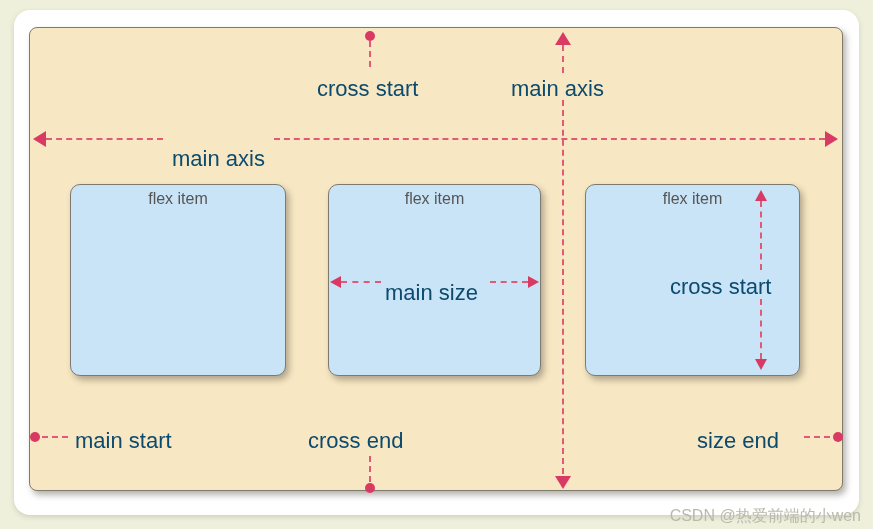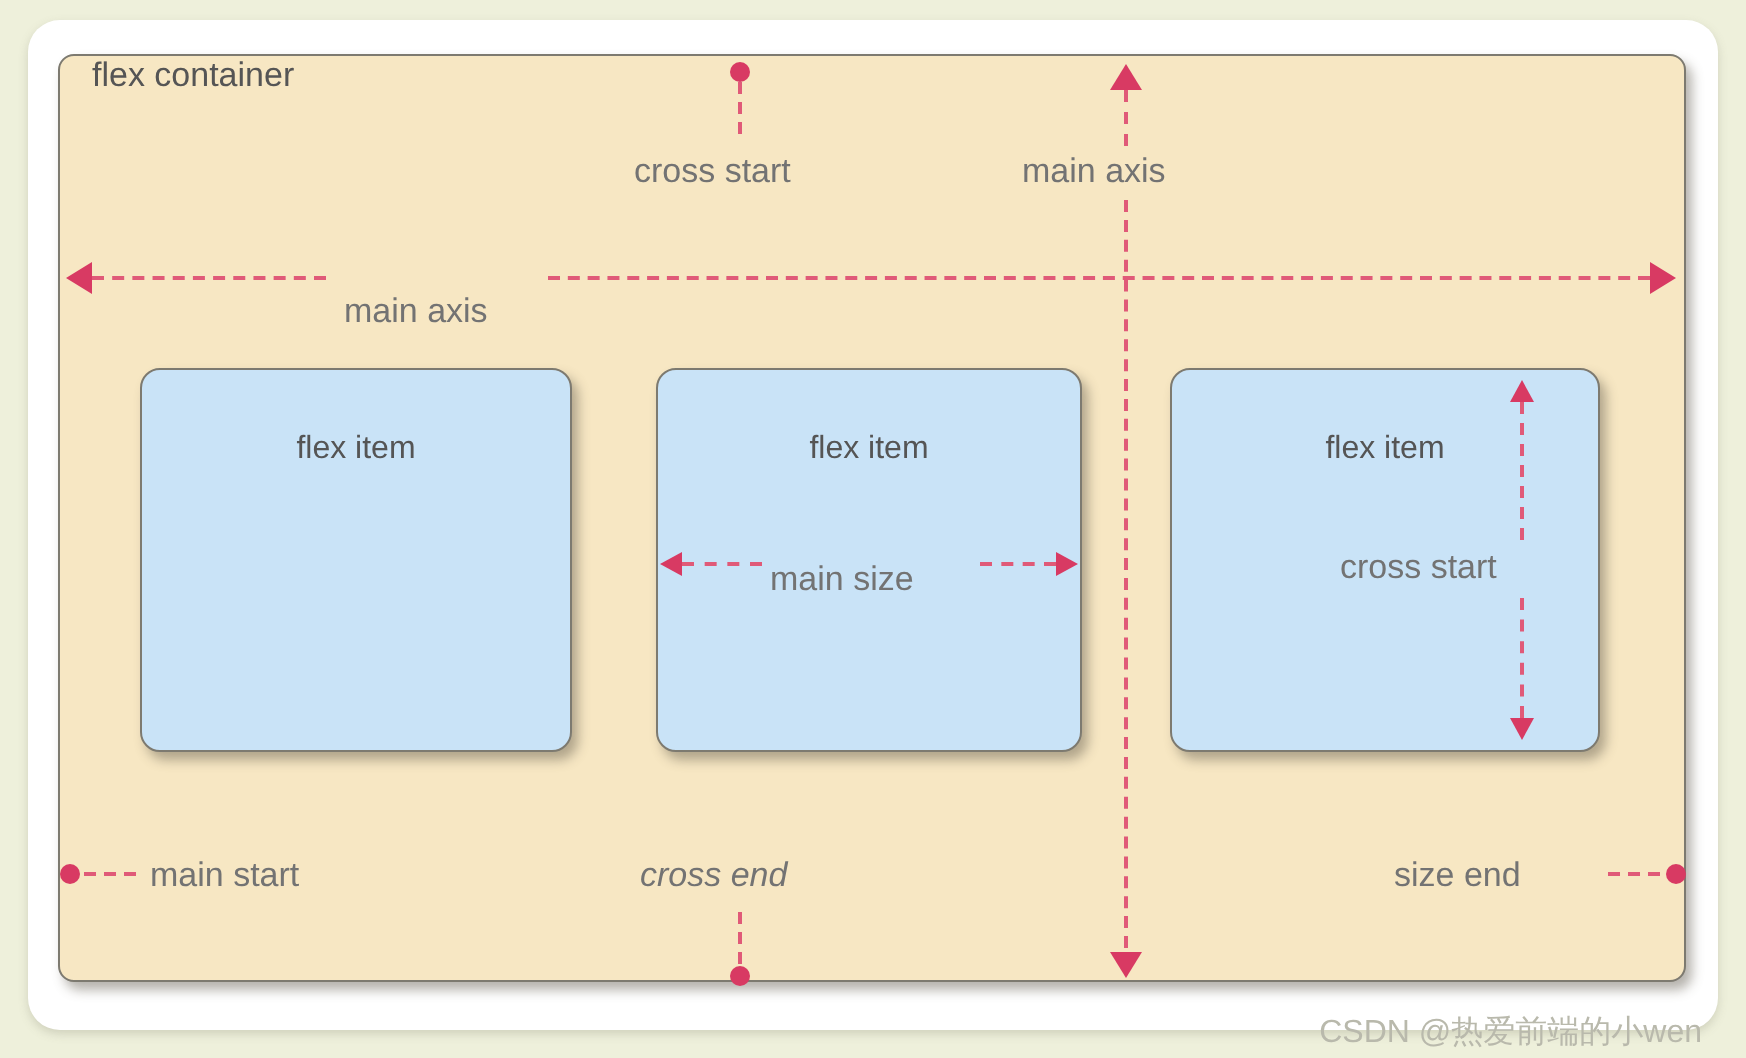--- a/index.html
+++ b/index.html
@@ -137,7 +137,6 @@
 
   <div class="flex-container"></div>
 
-  <div class="container-label">flex container</div>
 
   <div class="dot" style="left:365px; top:31px;"></div>
   <div class="dash-v" style="left:369px; top:41px; height:26px;"></div>

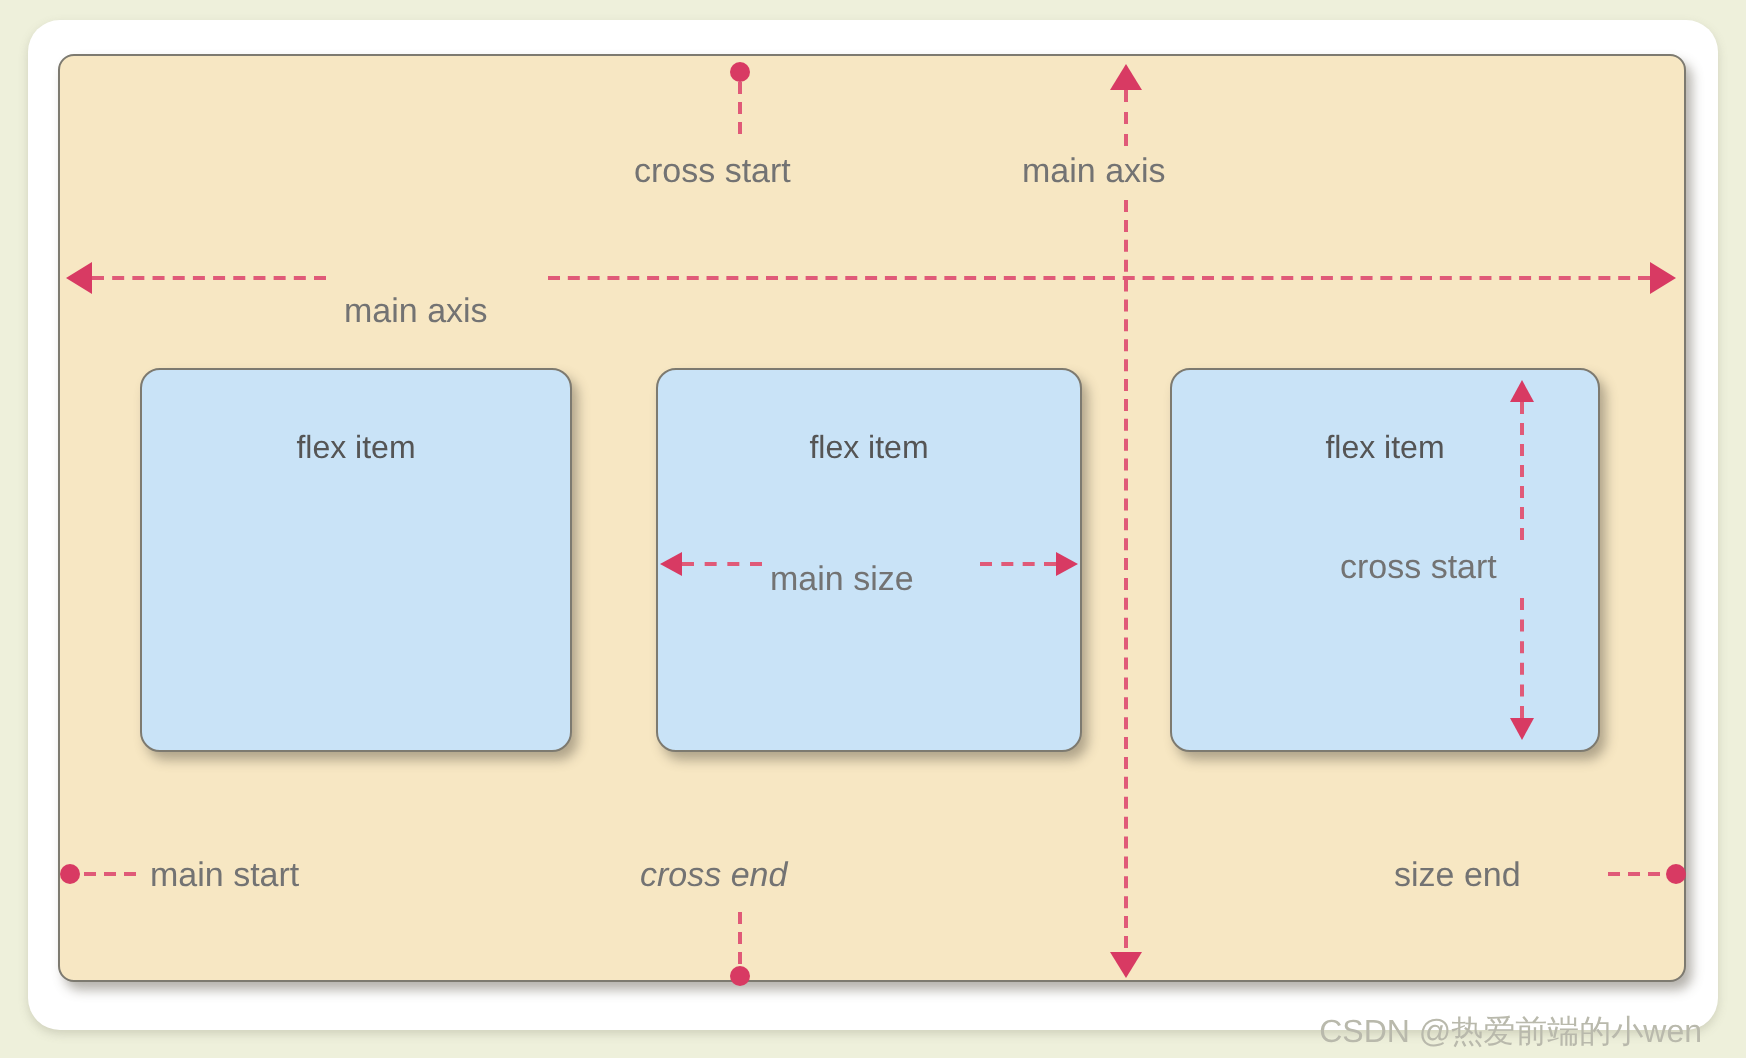--- a/index.html
+++ b/index.html
@@ -81,8 +81,8 @@
   
   .ann-label {
     position: absolute;
-    color: #737373;
-    font-size: 17px;
+    color: #0c4a6e;
+    font-size: 22px;
     white-space: nowrap;
   }
 

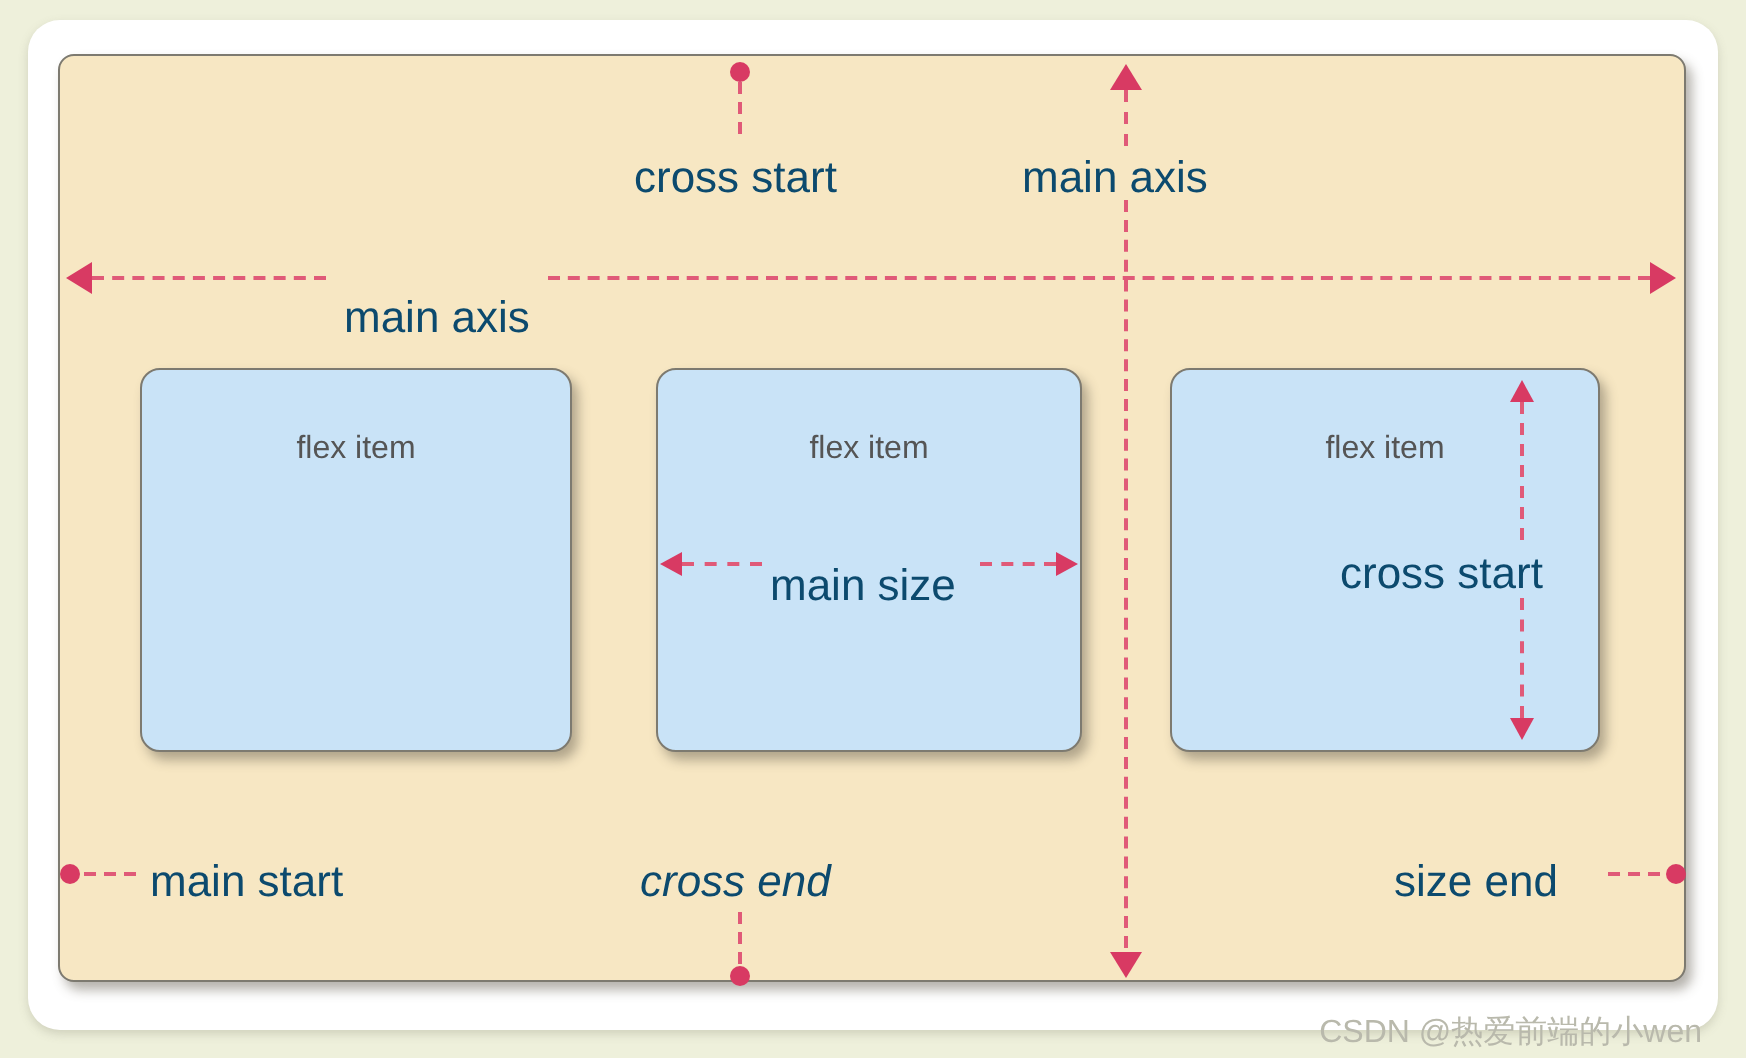--- a/index.html
+++ b/index.html
@@ -67,7 +67,7 @@
   }
   .flex-item .item-label {
     position: absolute;
-    top: 31px;
+    top: 5px;
     left: 0;
     width: 100%;
     text-align: center;

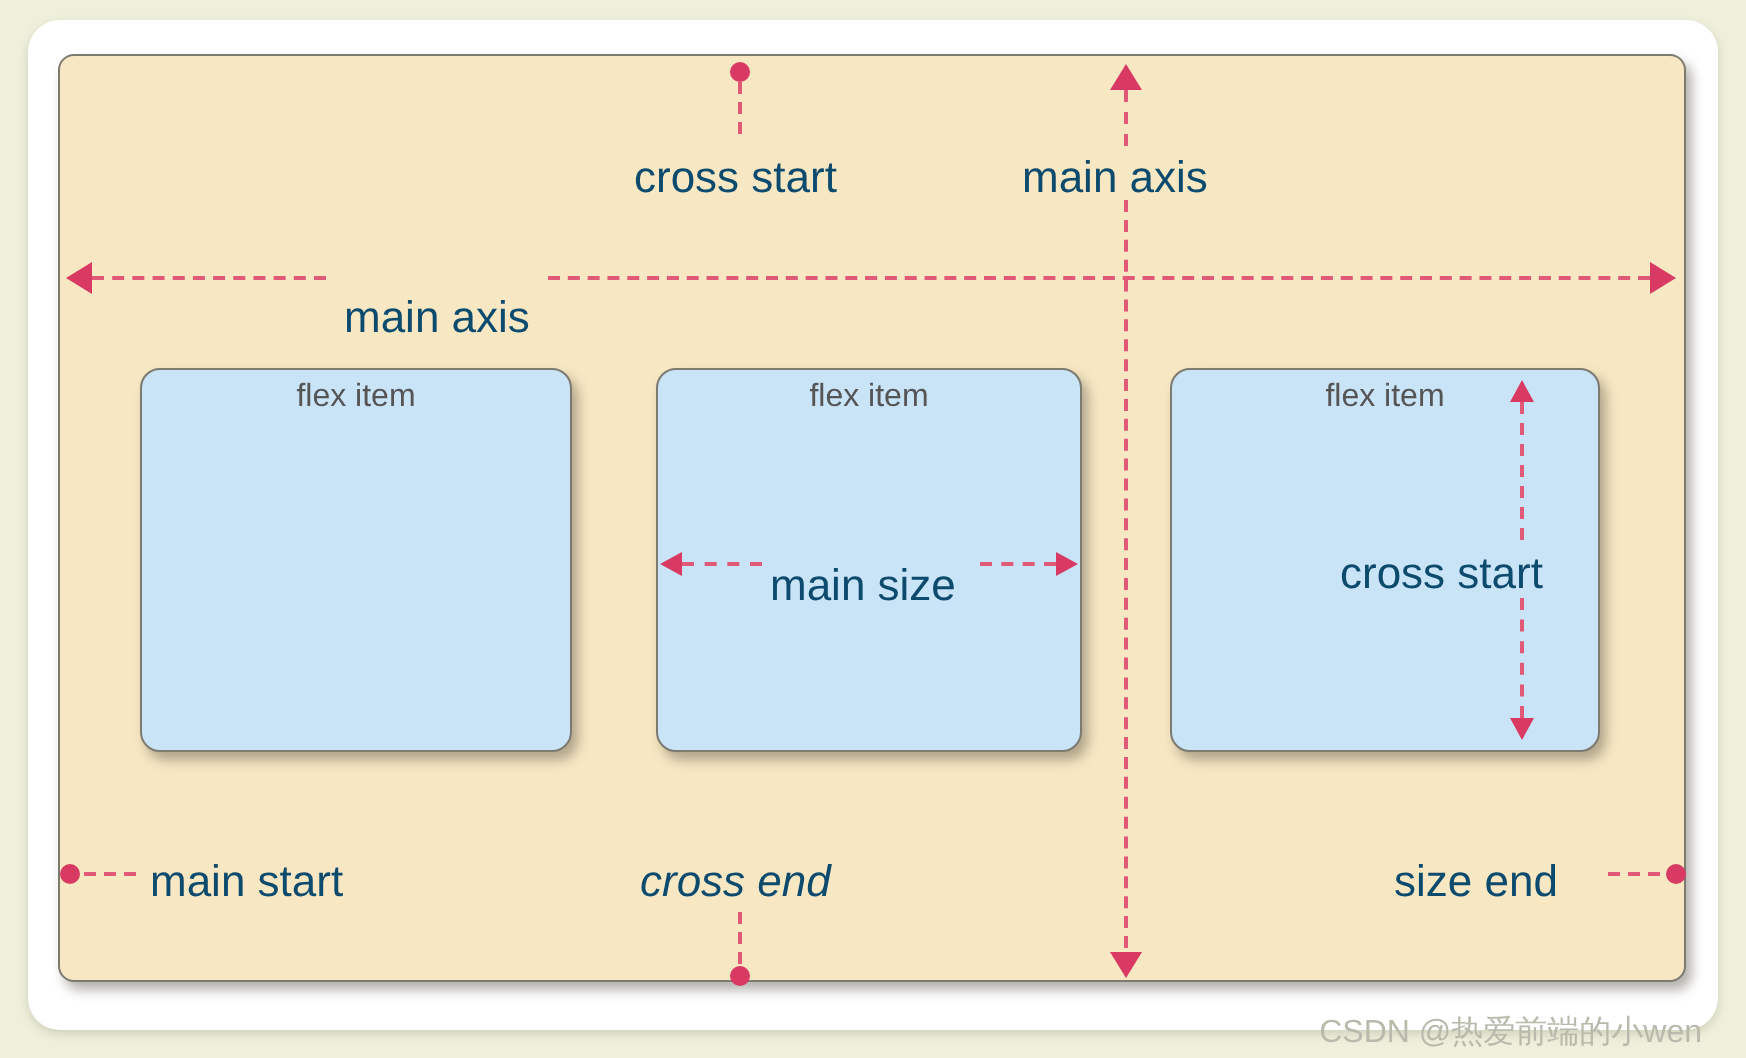--- a/index.html
+++ b/index.html
@@ -182,7 +182,7 @@
   <div class="dash-h" style="left:42px; top:436px; width:26px;"></div>
   <div class="ann-label" style="left:75px; top:428px;">main start</div>
 
-  <div class="ann-label" style="left:320px; top:428px;font-style:italic;">cross end</div>
+  <div class="ann-label" style="left:308px; top:428px;">cross end</div>
   <div class="dash-v" style="left:369px; top:456px; height:26px;"></div>
   <div class="dot" style="left:365px; top:483px;"></div>
 

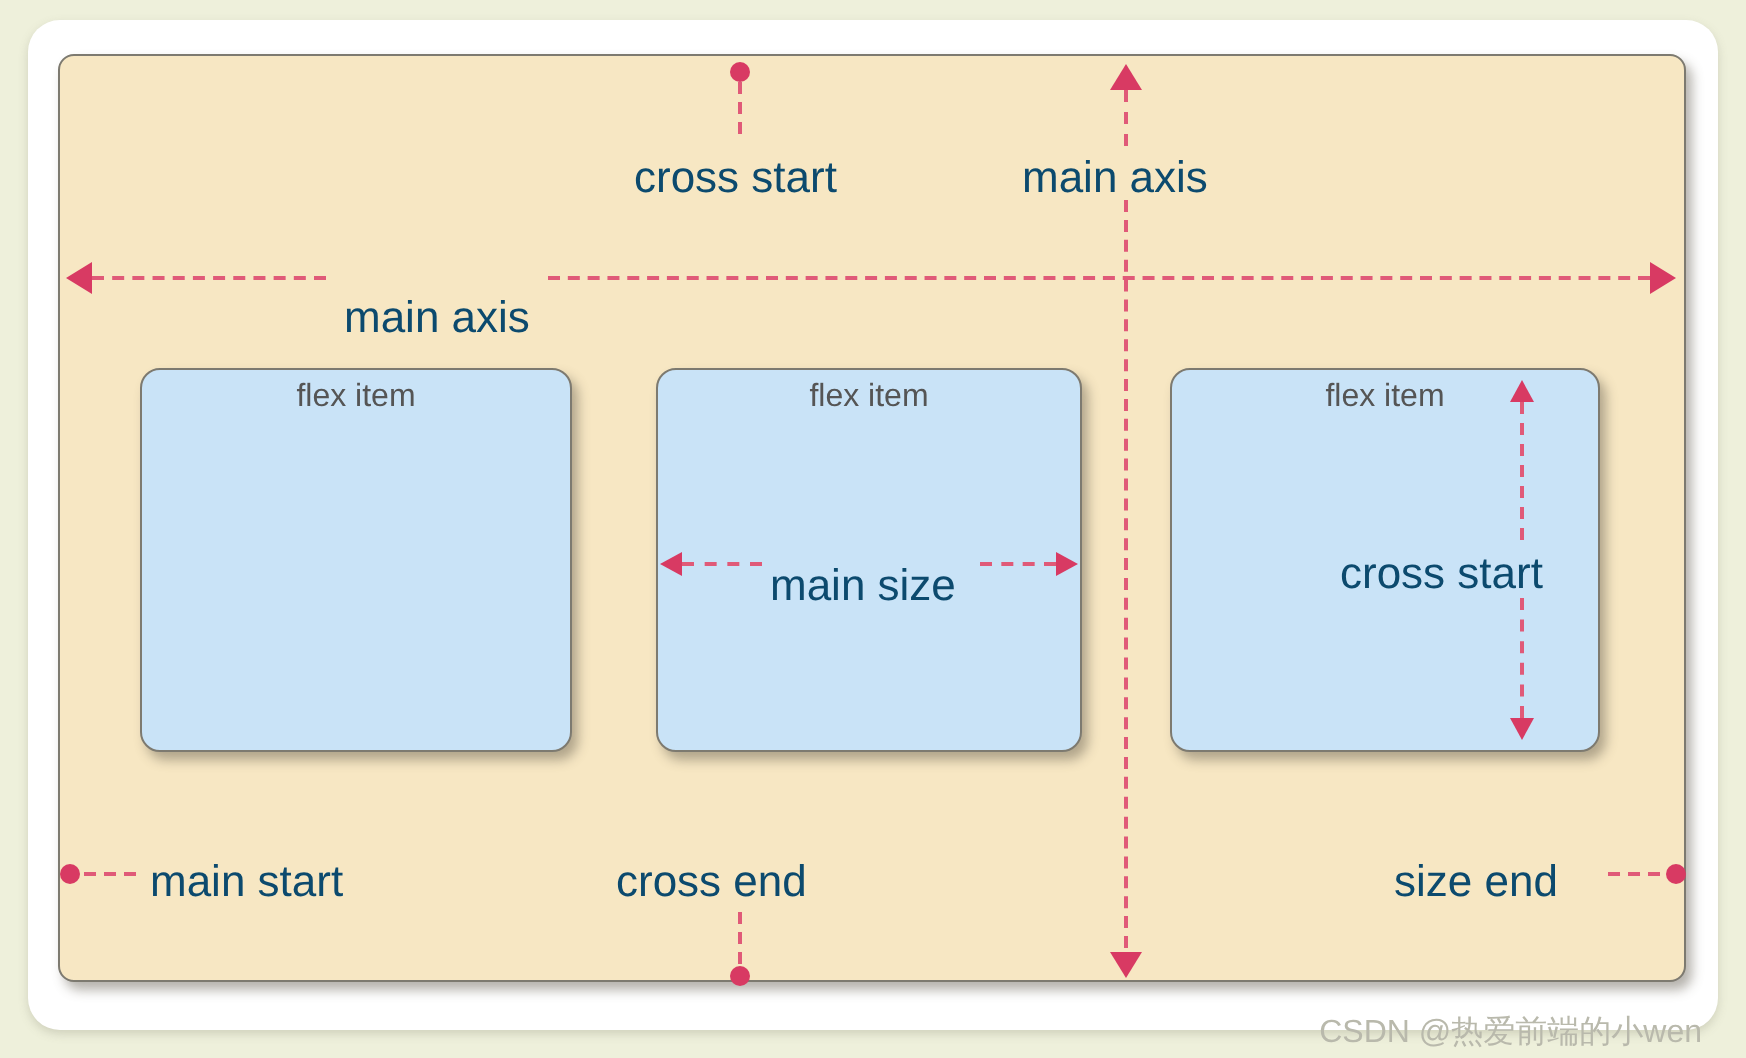--- a/index.html
+++ b/index.html
@@ -120,7 +120,7 @@
 
   .watermark {
     position: absolute;
-    right: 22px;
+    right: 12px;
     bottom: 2px;
     font-size: 16px;
     color: #b9b9ac;

